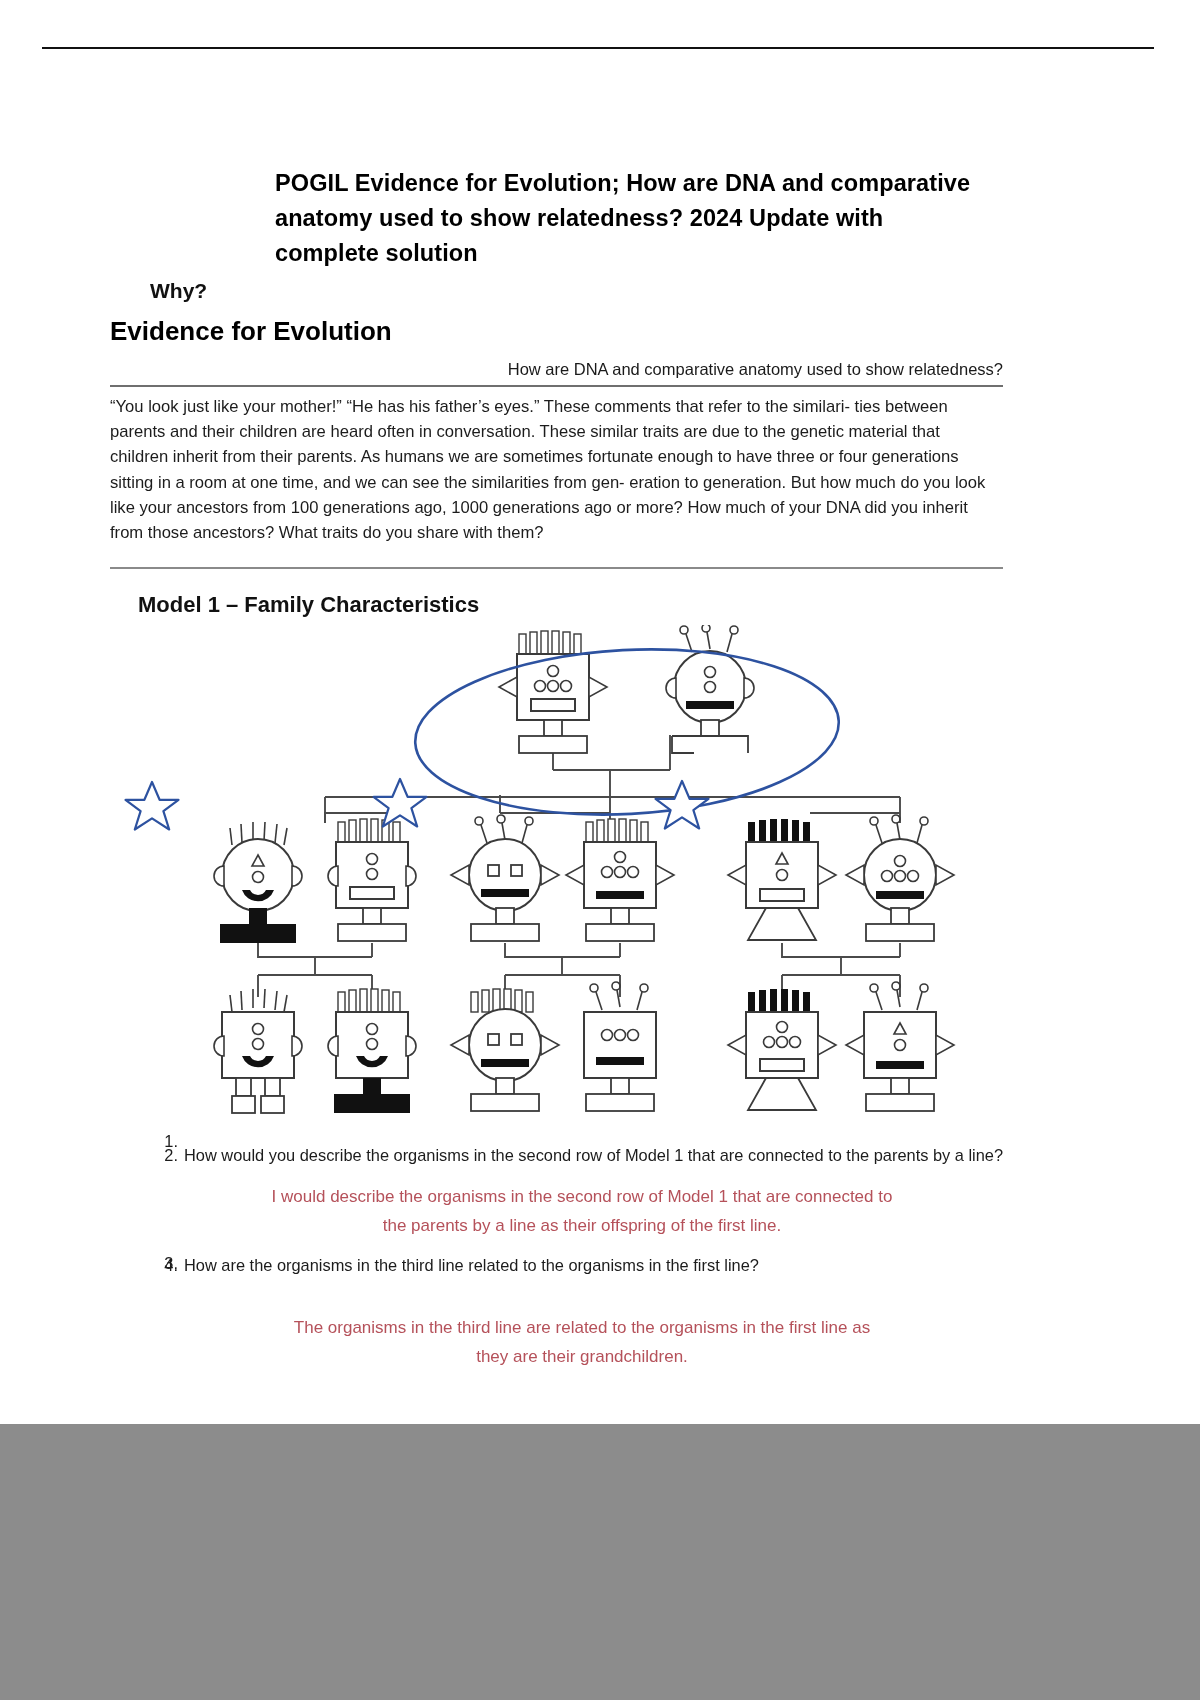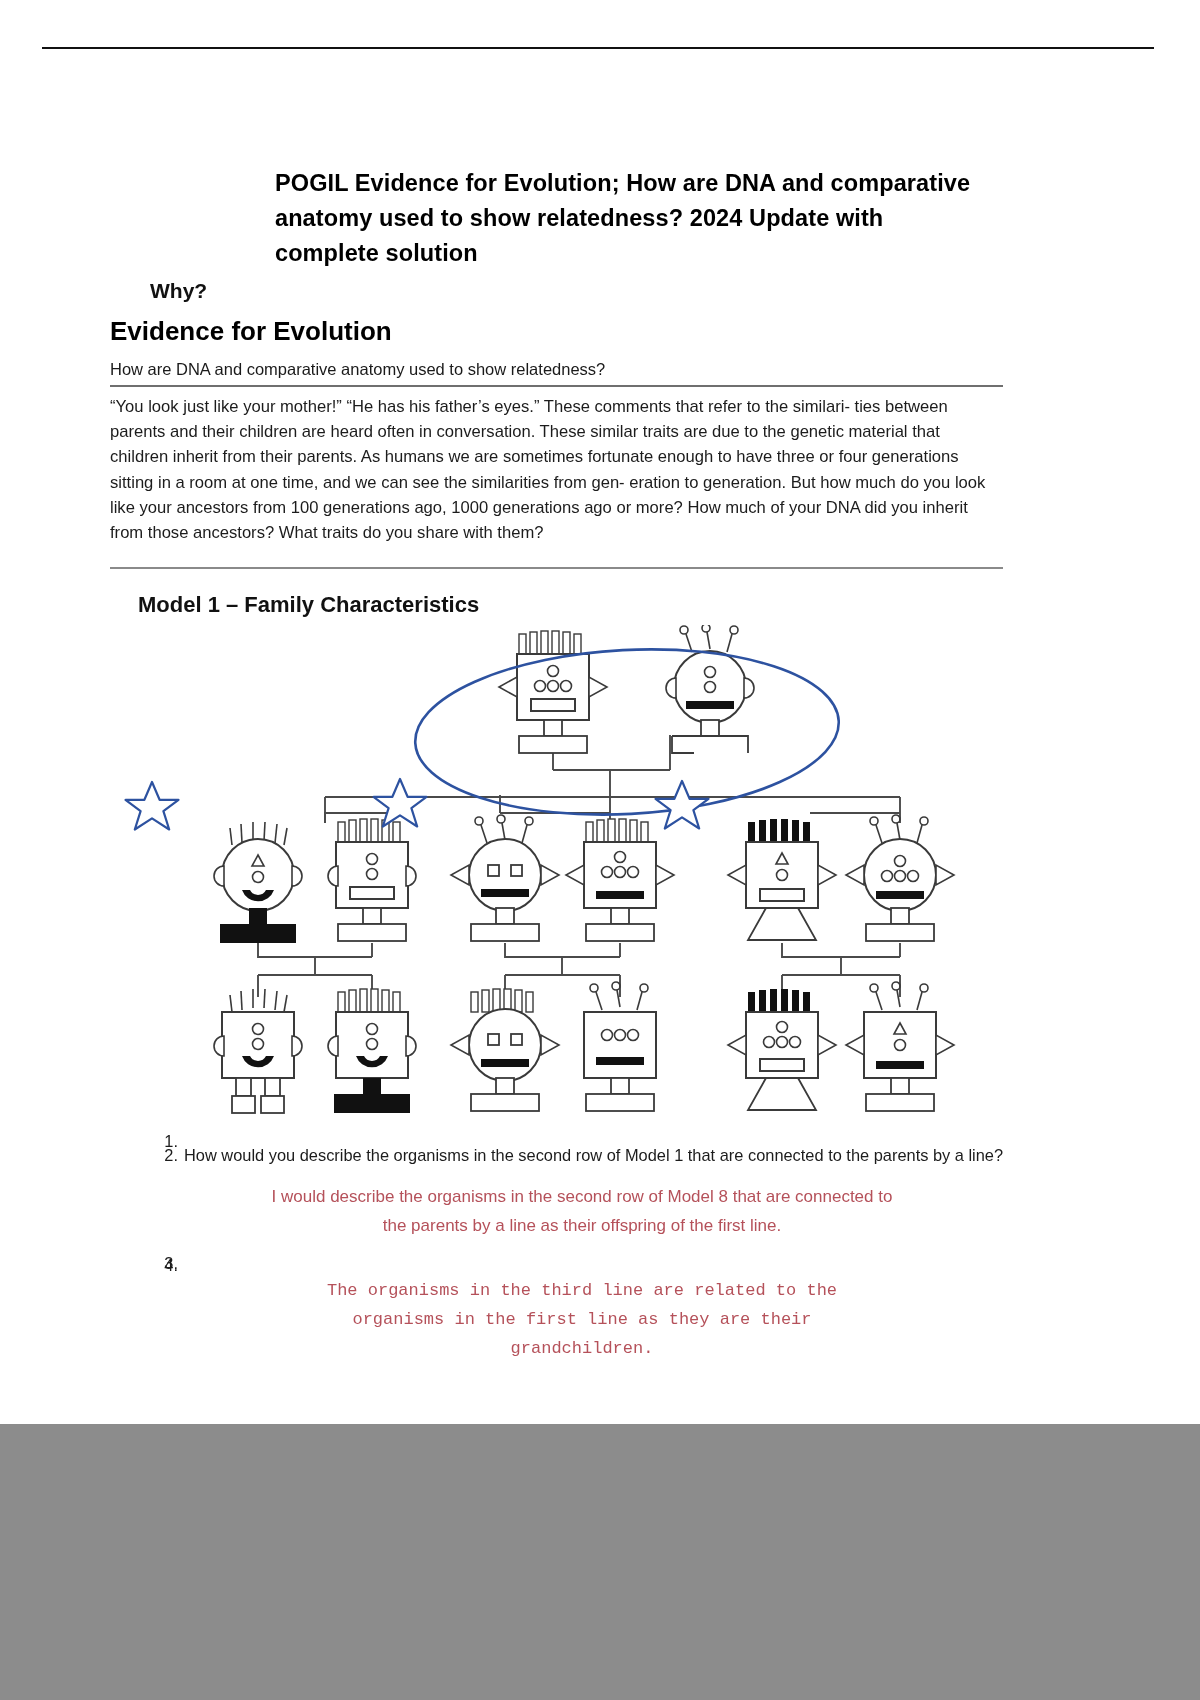--- a/index.html
+++ b/index.html
@@ -72,7 +72,7 @@
     left: 110px;
     top: 360px;
     width: 893px;
-    text-align: left;
+    text-align: right;
     font-size: 16.5px;
     color: #1a1a1a;
   }

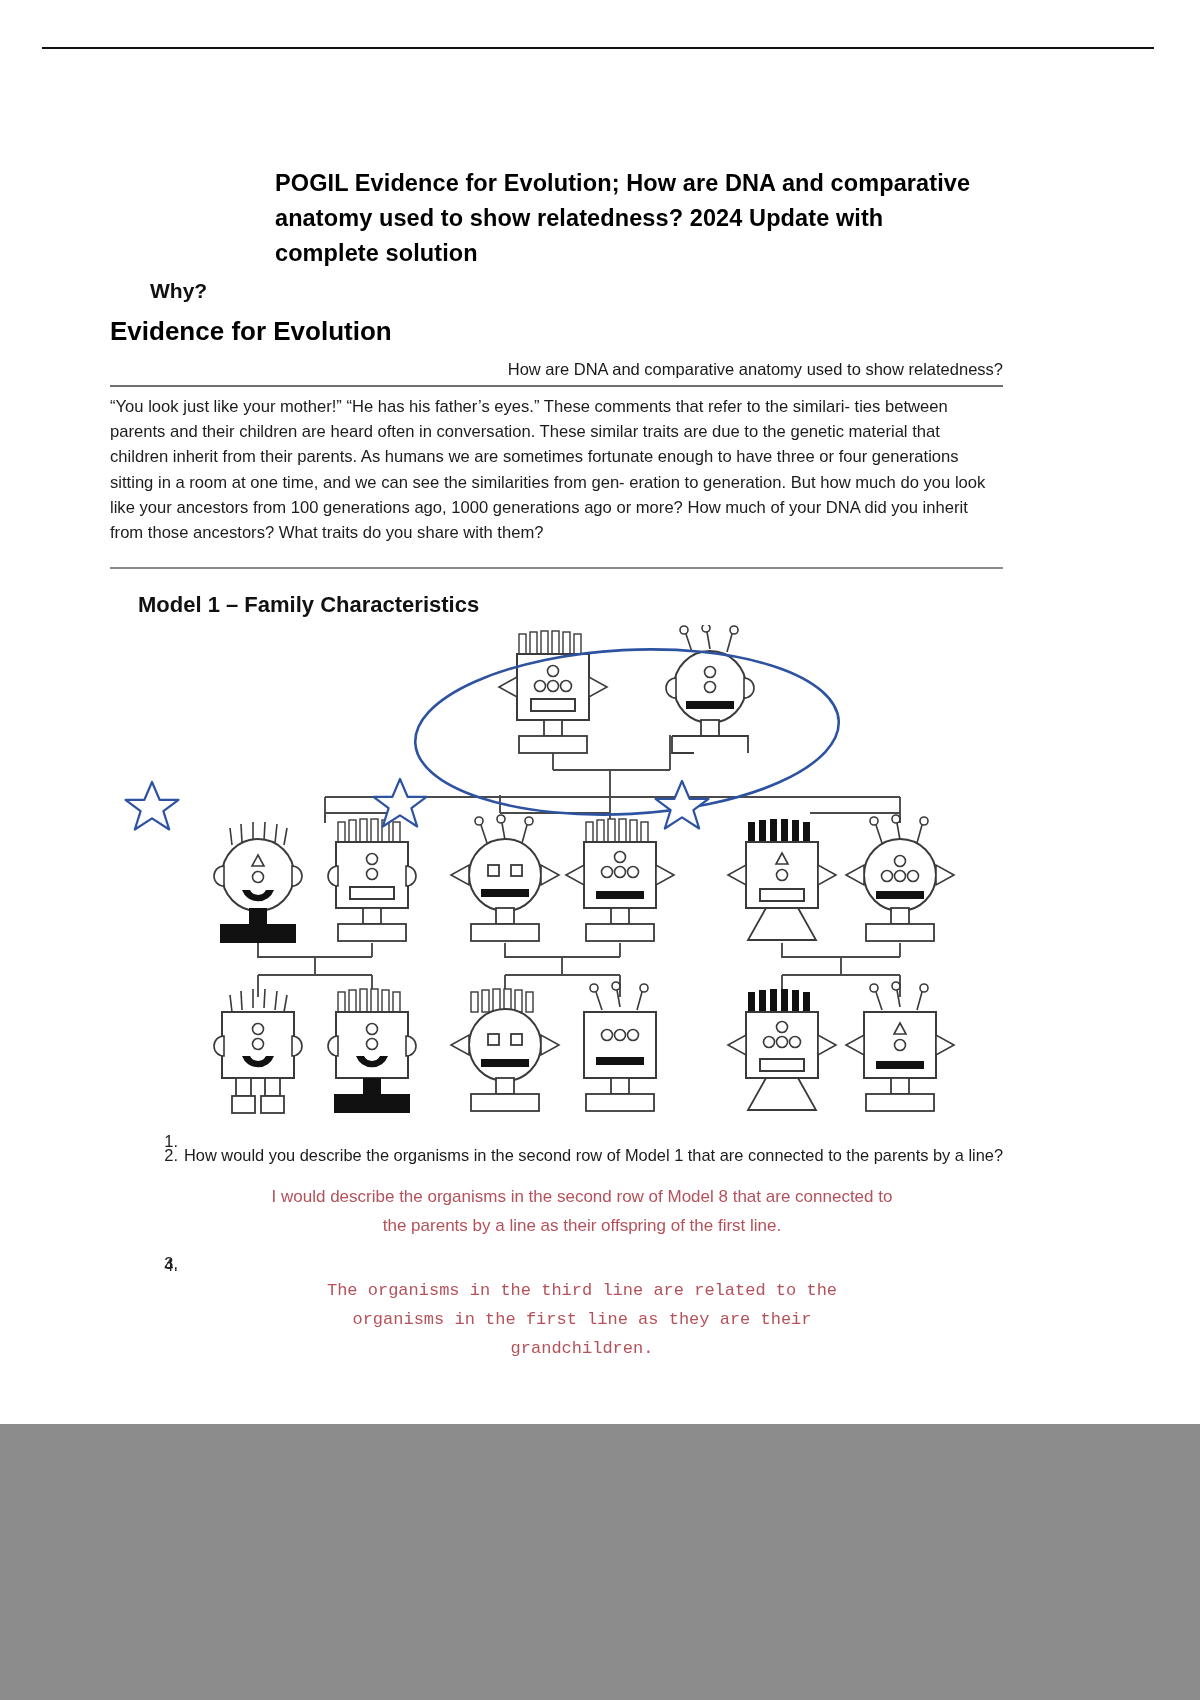--- a/index.html
+++ b/index.html
@@ -498,7 +498,7 @@
       <span class="num">2.</span>
       <span>How would you describe the organisms in the second row of Model 1 that are connected to the parents by a line?</span>
     </div>
-    <div class="answer">I would describe the organisms in the second row of Model 8 that are connected to the parents by a line as their offspring of the first line.</div>
+    <div class="answer">I would describe the organisms in the second row of Model 1 that are connected to the parents by a line as their offspring of the first line.</div>
 
     <div class="q">
       <span class="num">3.</span>

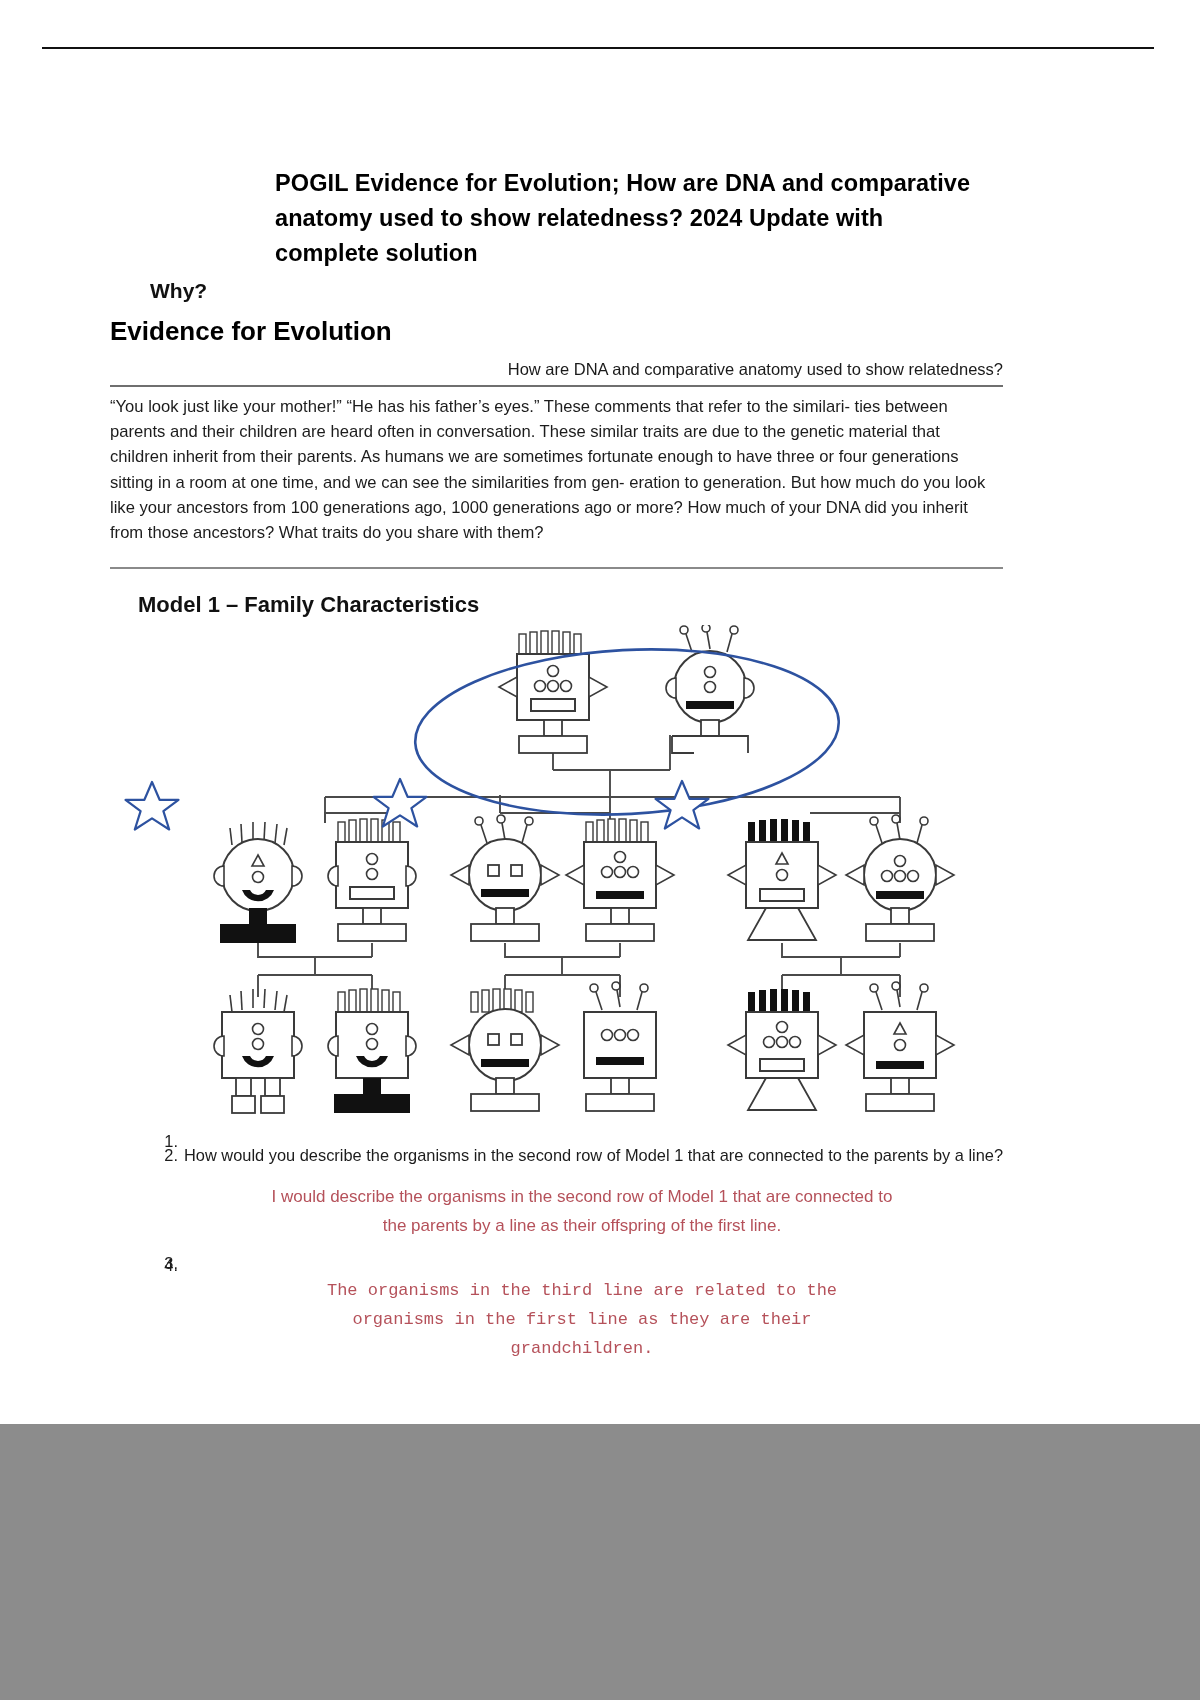--- a/index.html
+++ b/index.html
@@ -506,6 +506,7 @@
 
     <div class="q">
       <span class="num">4.</span>
+      <span>How are the organisms in the third line related to the organisms in the first line?</span>
     </div>
     <div class="spacer-8"></div>
     <div class="answer narrow">The organisms in the third line are related to the organisms in the first line as they are their grandchildren.</div>

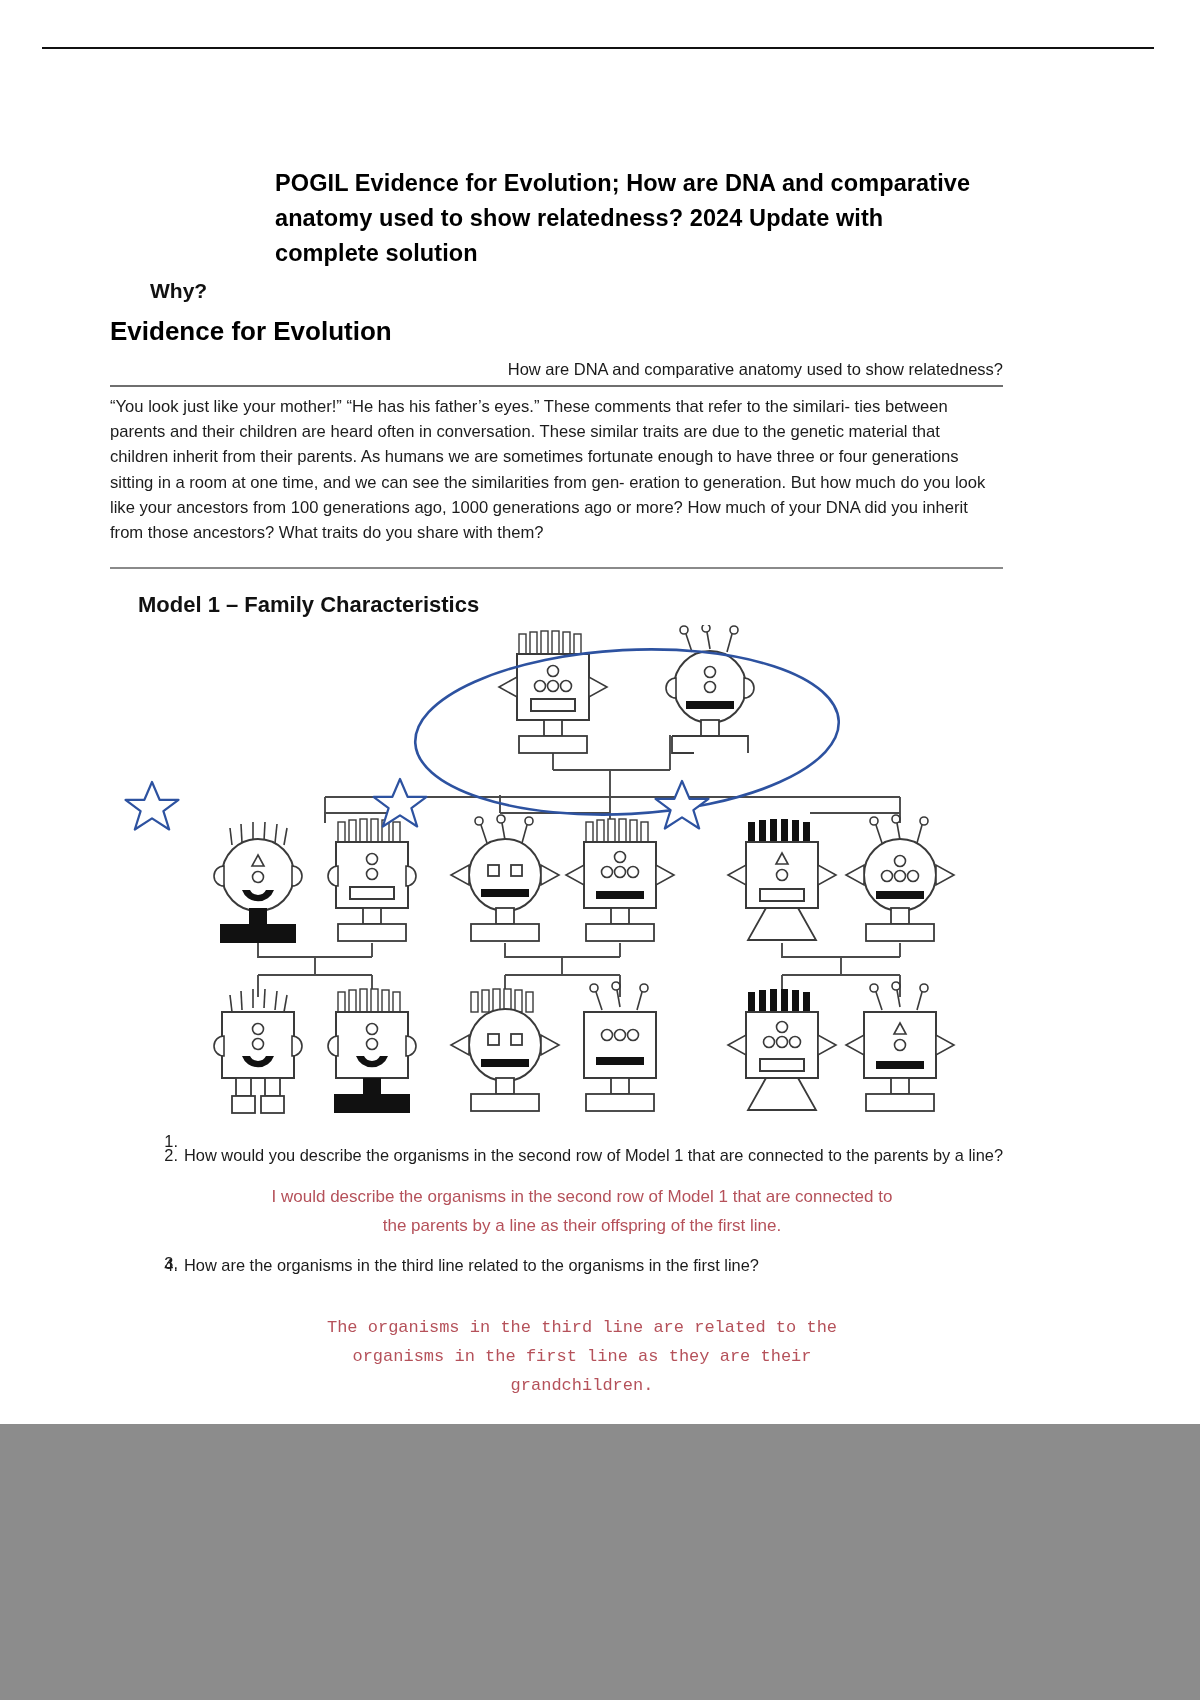--- a/index.html
+++ b/index.html
@@ -155,7 +155,7 @@
     margin: 14px auto 12px auto;
     width: 640px;
   }
-  .answer.narrow { width: 610px; font-family: Liberation Mono, monospace; }
+  .answer.narrow { width: 610px; }
   .q.tight { margin-bottom: 6px; }
   .spacer-8 { height: 8px; }
 </style>

